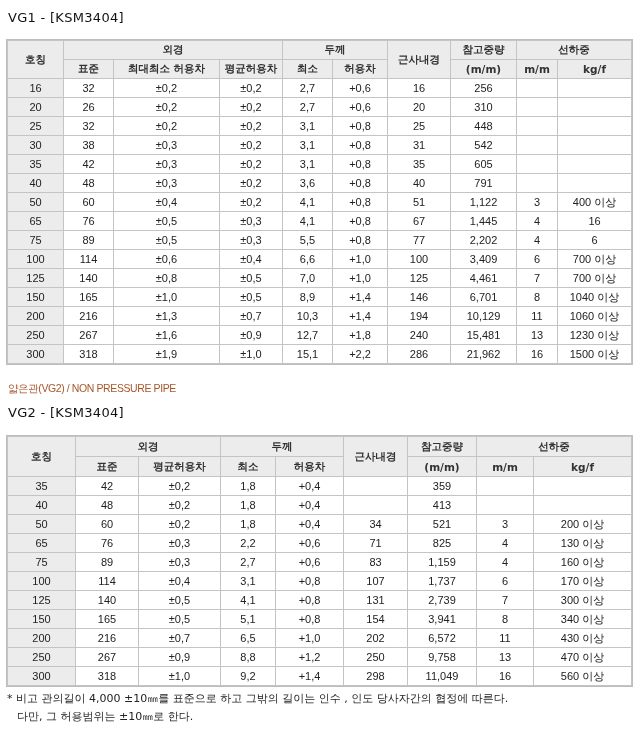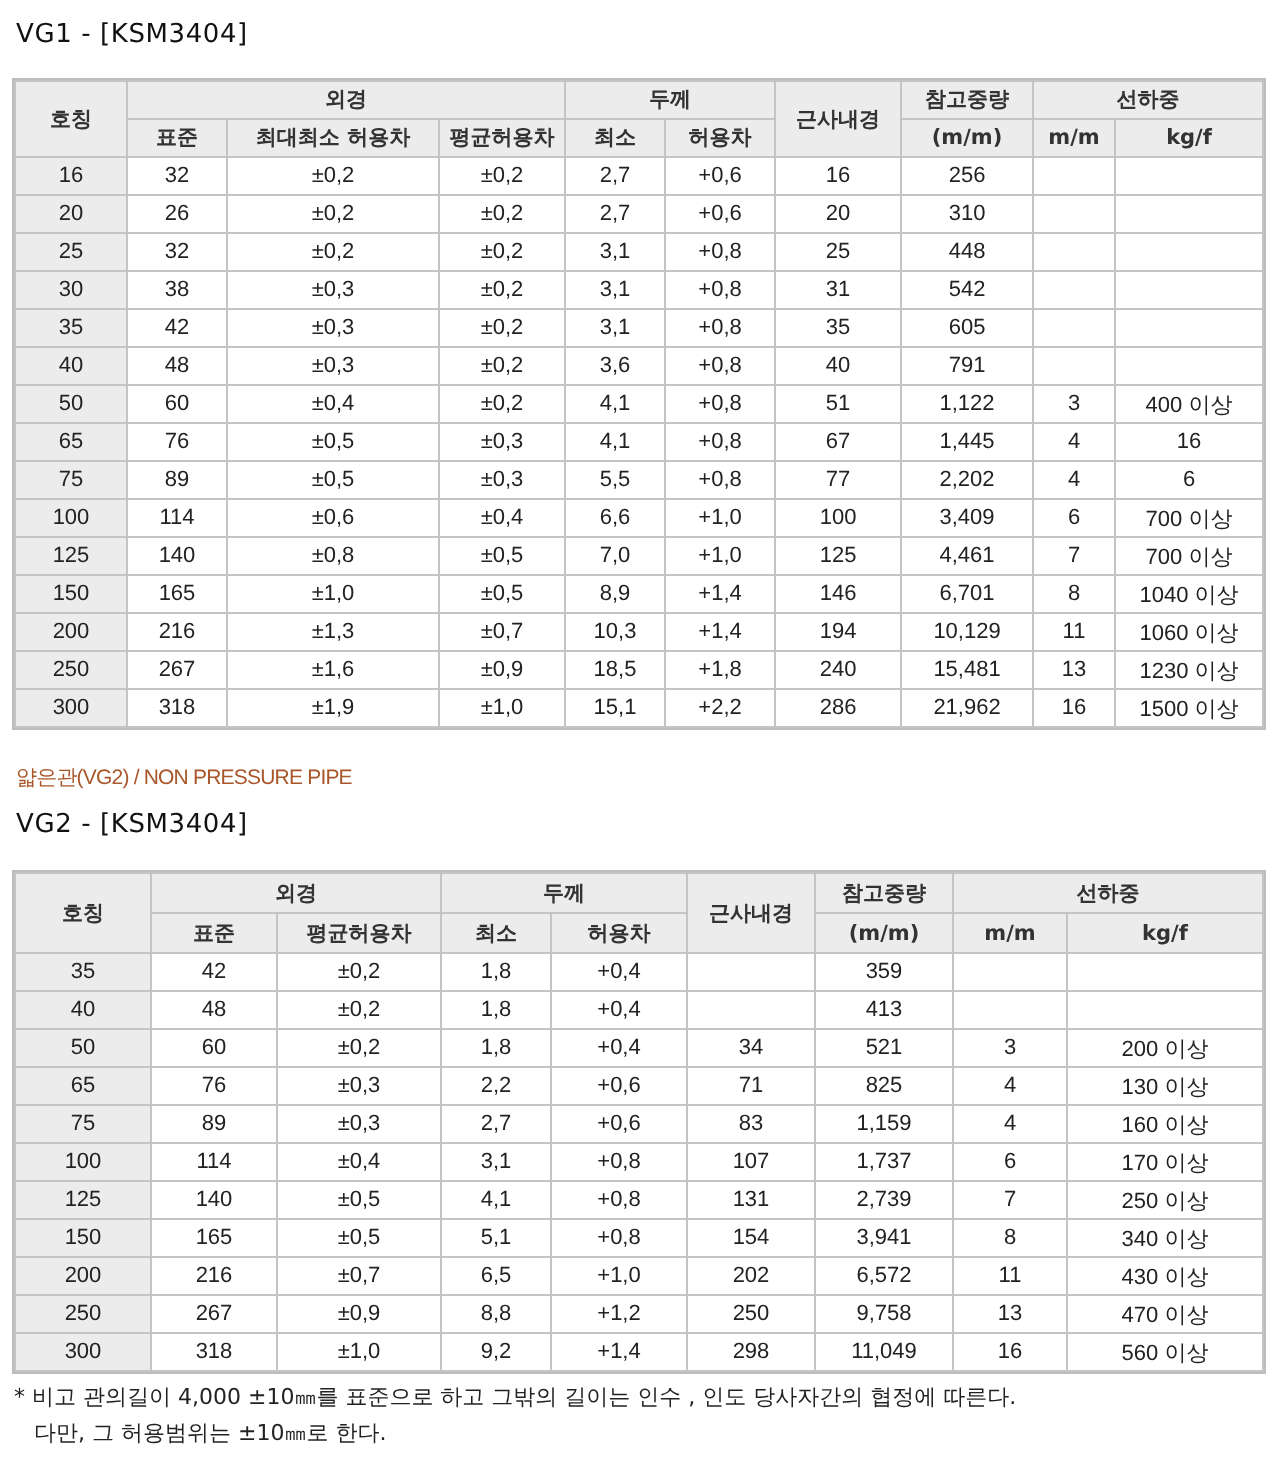--- a/index.html
+++ b/index.html
@@ -215,7 +215,7 @@
         <td>267</td>
         <td>±1,6</td>
         <td>±0,9</td>
-        <td>18,5</td>
+        <td>12,7</td>
         <td>+1,8</td>
         <td>240</td>
         <td>15,481</td>

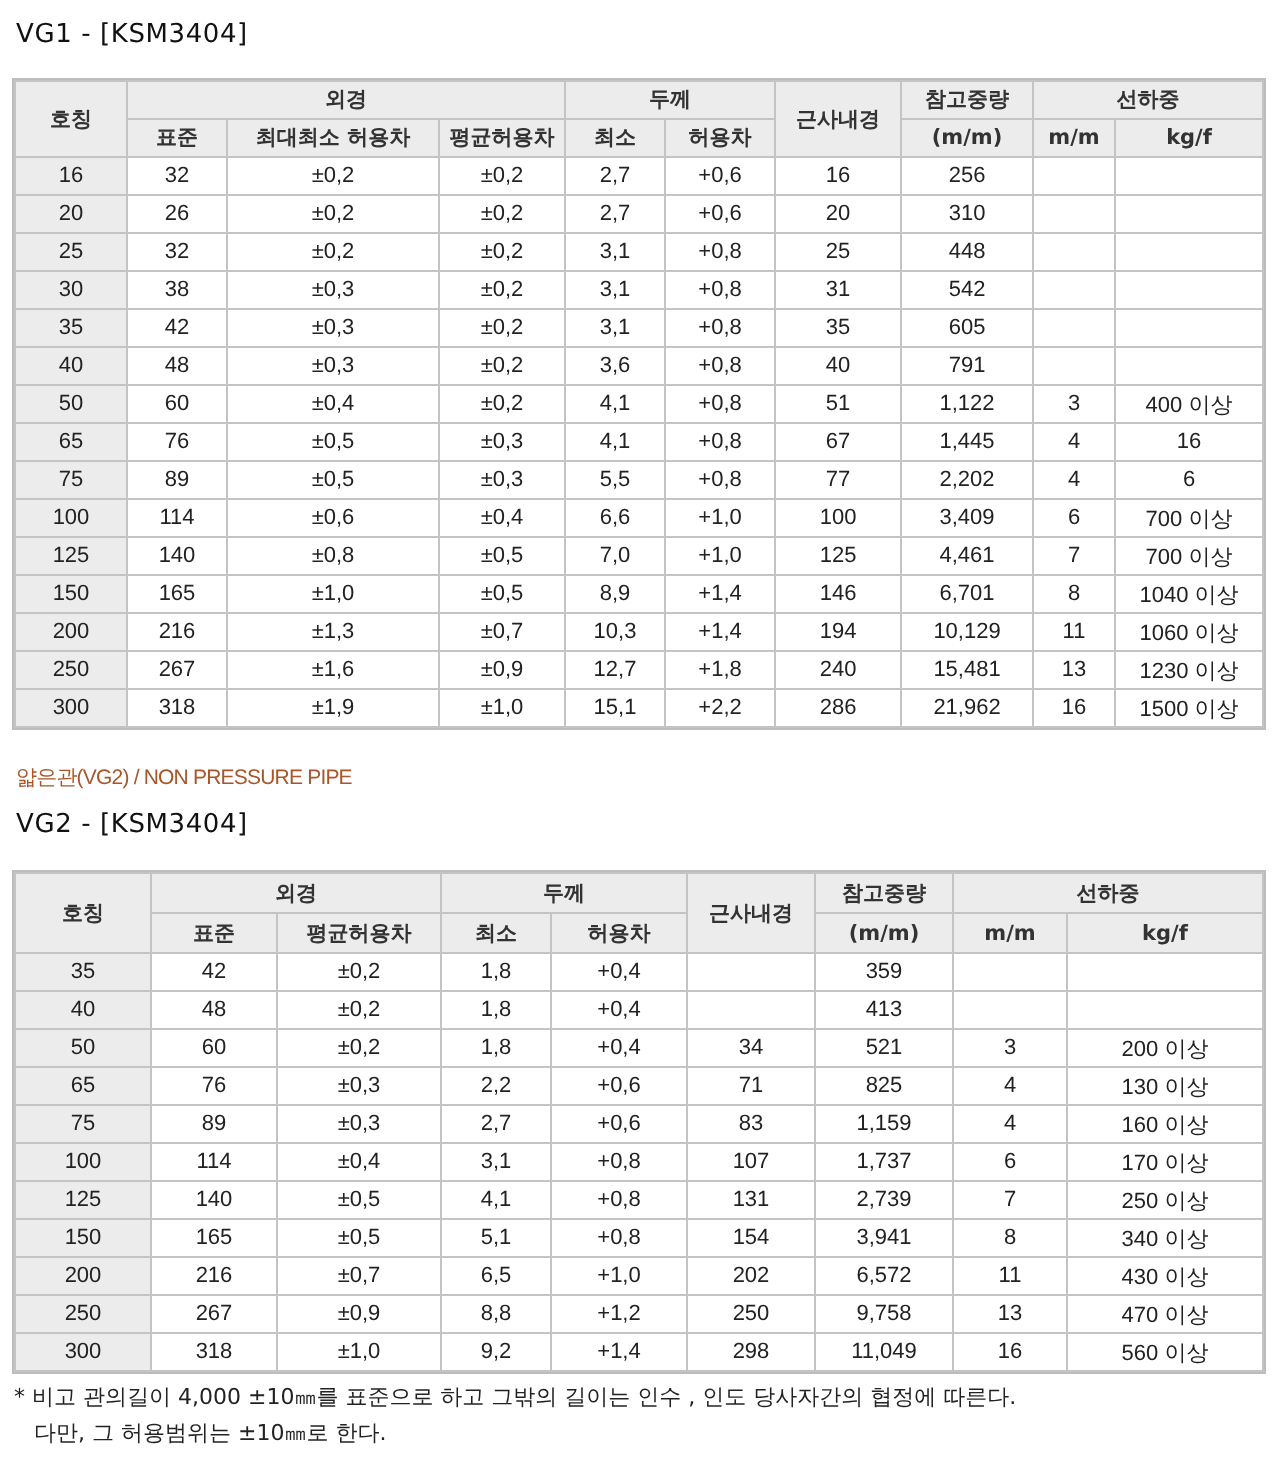--- a/index.html
+++ b/index.html
@@ -347,7 +347,7 @@
         <td>131</td>
         <td>2,739</td>
         <td>7</td>
-        <td>250 이상</td>
+        <td>300 이상</td>
       </tr>
       <tr>
         <td class="nom">150</td>

